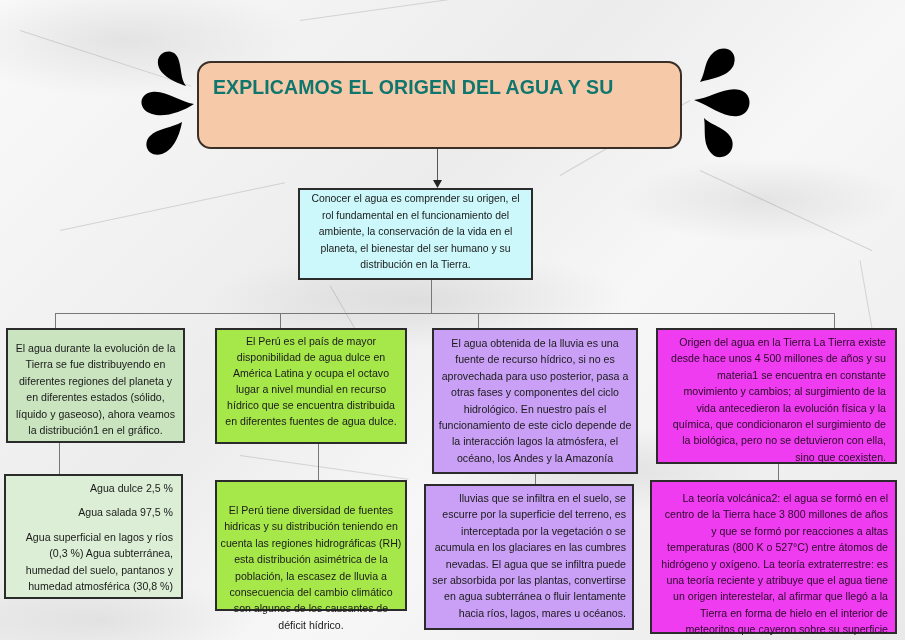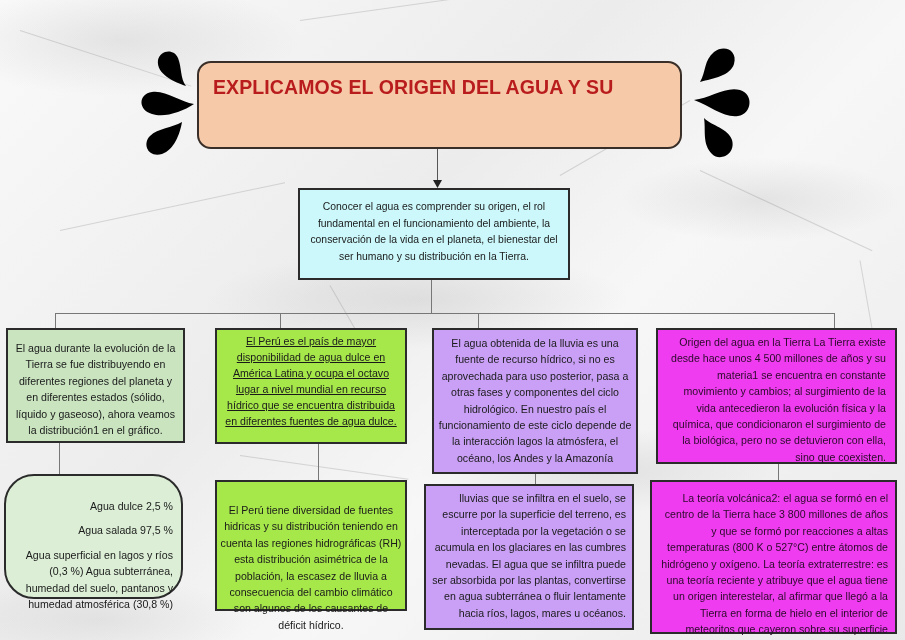--- a/index.html
+++ b/index.html
@@ -41,7 +41,7 @@
     font-weight: bold;
     font-size: 19.5px;
     line-height: 29px;
-    color: #b91c1c;
+    color: #0f766e;
     white-space: nowrap;
     letter-spacing: 0.1px;
   }

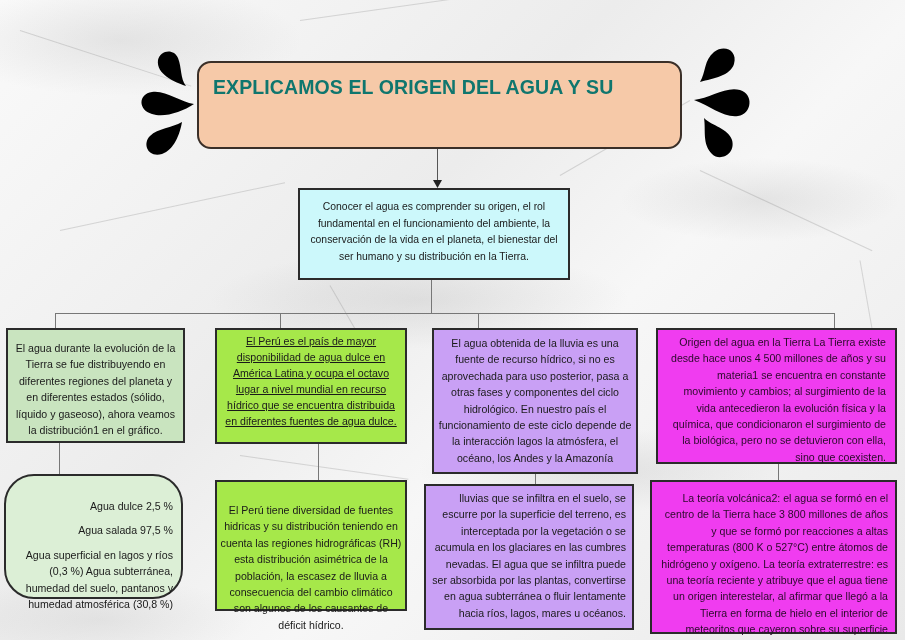--- a/index.html
+++ b/index.html
@@ -82,7 +82,7 @@
     <path d="M0 0 L9 0 L4.5 8 Z" fill="#222"></path>
   </svg>
 
-<div class="box center" style="left:298px;top:188px;width:272px;height:92px;background:#ccf8fb;padding:9px 8px;font-size:10.4px;line-height:16.6px;">
+<div class="box center" style="left:298px;top:188px;width:235px;height:92px;background:#ccf8fb;padding:1px 8px;font-size:10.4px;line-height:16.6px;">
   <span>Conocer el agua es comprender su origen, el rol fundamental en el funcionamiento del ambiente, la conservación de la vida en el planeta, el bienestar del ser humano y su distribución en la Tierra.</span>
 </div>
 

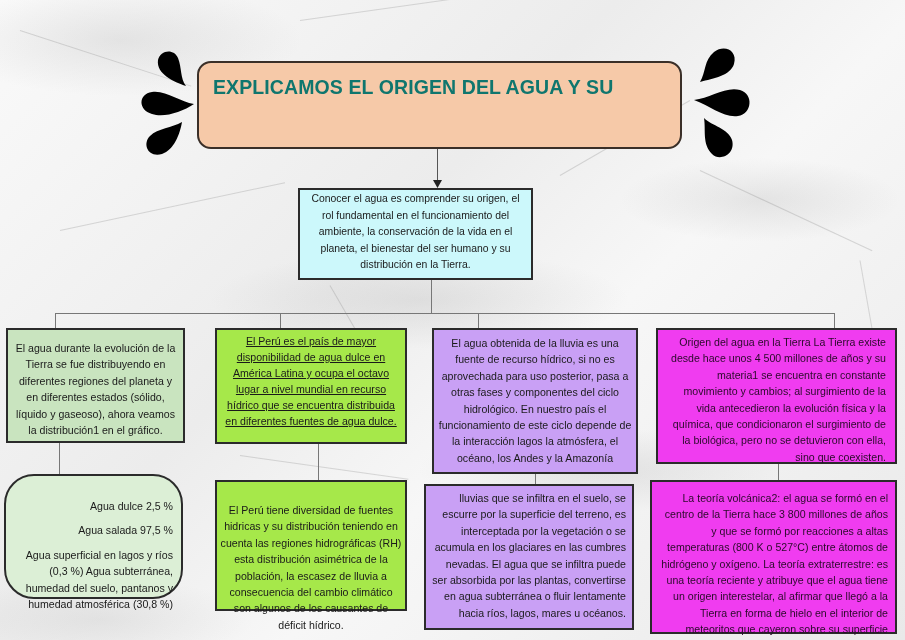--- a/index.html
+++ b/index.html
@@ -103,7 +103,7 @@
   <div>Agua superficial en lagos y ríos (0,3 %) Agua subterránea, humedad del suelo, pantanos y humedad atmosférica (30,8 %)</div>
 </div>
 
-<div class="box center" style="left:215px;top:328px;width:192px;height:116px;background:#a6e84a;padding:3px 3px;line-height:16px;text-decoration:underline;">
+<div class="box center" style="left:215px;top:328px;width:192px;height:116px;background:#a6e84a;padding:3px 3px;line-height:16px;">
   <span>El Perú es el país de mayor disponibilidad de agua dulce en América Latina y ocupa el octavo lugar a nivel mundial en recurso hídrico que se encuentra distribuida en diferentes fuentes de agua dulce.</span>
 </div>
 <div class="line" style="left:318px;top:444px;width:1px;height:36px;background:#777;"></div>

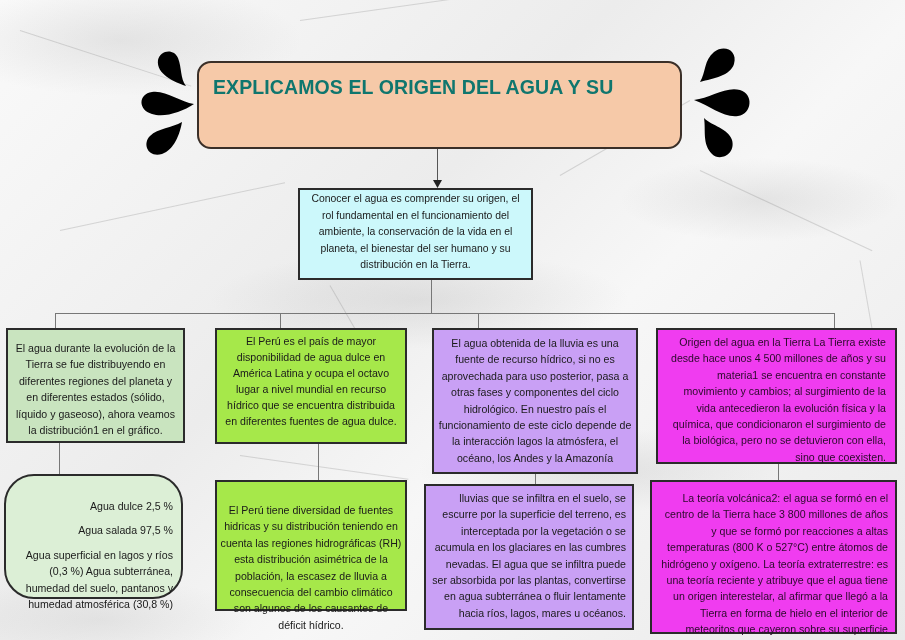--- a/index.html
+++ b/index.html
@@ -97,7 +97,7 @@
   <span>El agua durante la evolución de la Tierra se fue distribuyendo en diferentes regiones del planeta y en diferentes estados (sólido, líquido y gaseoso), ahora veamos la distribución1 en el gráfico.</span>
 </div>
 <div class="line" style="left:59px;top:443px;width:1px;height:31px;background:#777;"></div>
-<div class="box left" style="left:4px;top:474px;width:179px;height:125px;background:#dcefd6;padding:22px 8px;border-radius:30px;">
+<div class="box left" style="left:4px;top:474px;width:179px;height:125px;background:#dcefd6;padding:4px 8px;">
   <div class="p-gap" style="padding-left:4px;">Agua dulce 2,5 %</div>
   <div class="p-gap">Agua salada 97,5 %</div>
   <div>Agua superficial en lagos y ríos (0,3 %) Agua subterránea, humedad del suelo, pantanos y humedad atmosférica (30,8 %)</div>

